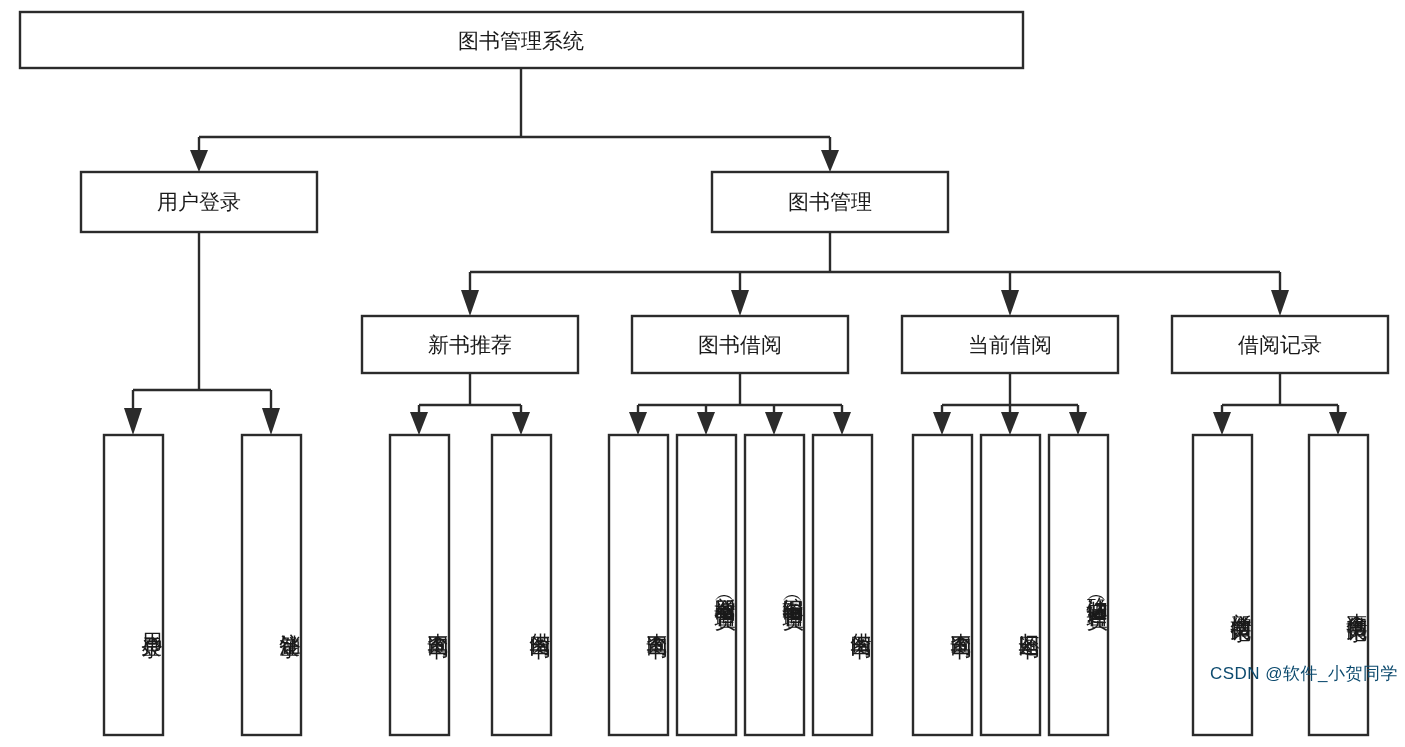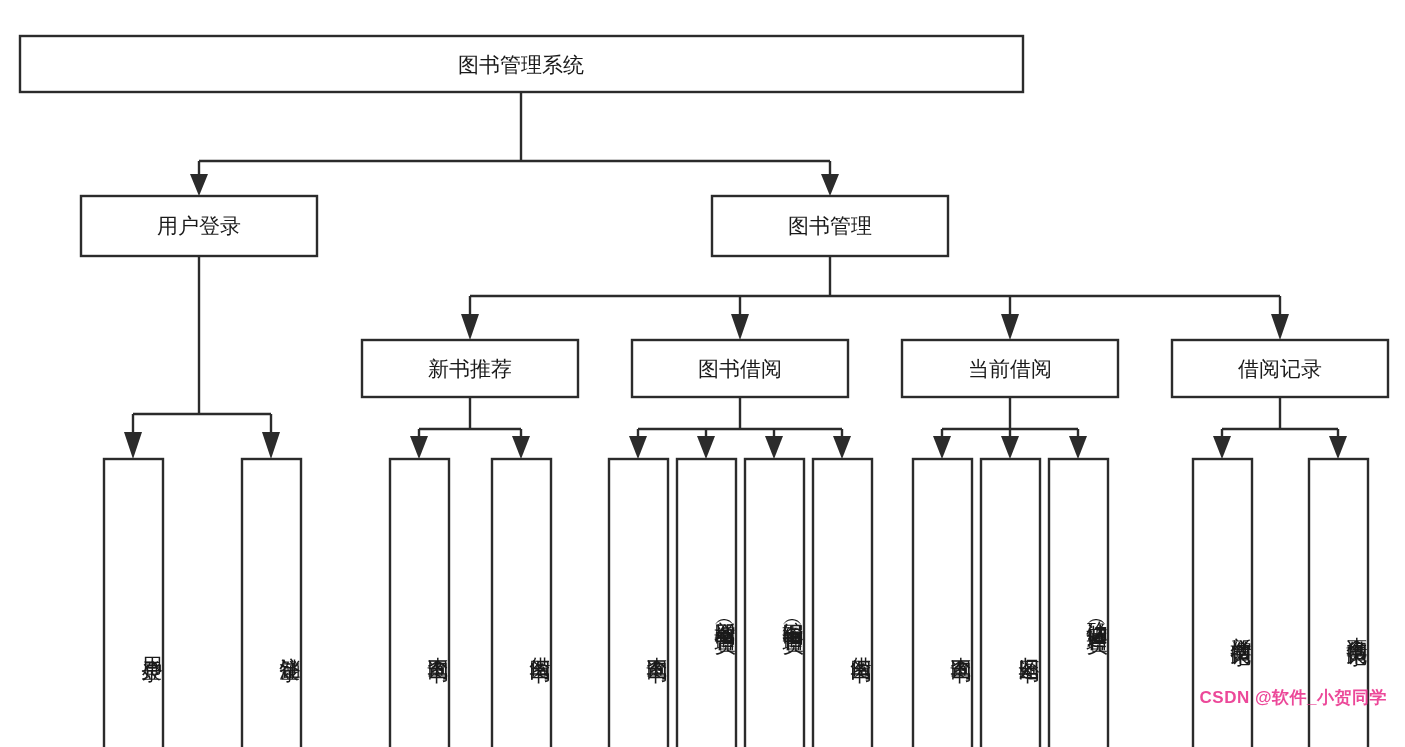--- a/index.html
+++ b/index.html
@@ -18,7 +18,6 @@
     width: 1405px;
     height: 690px;
     background: #ffffff;
-    margin-top: 24px;
   }
   svg.flow {
     position: absolute;

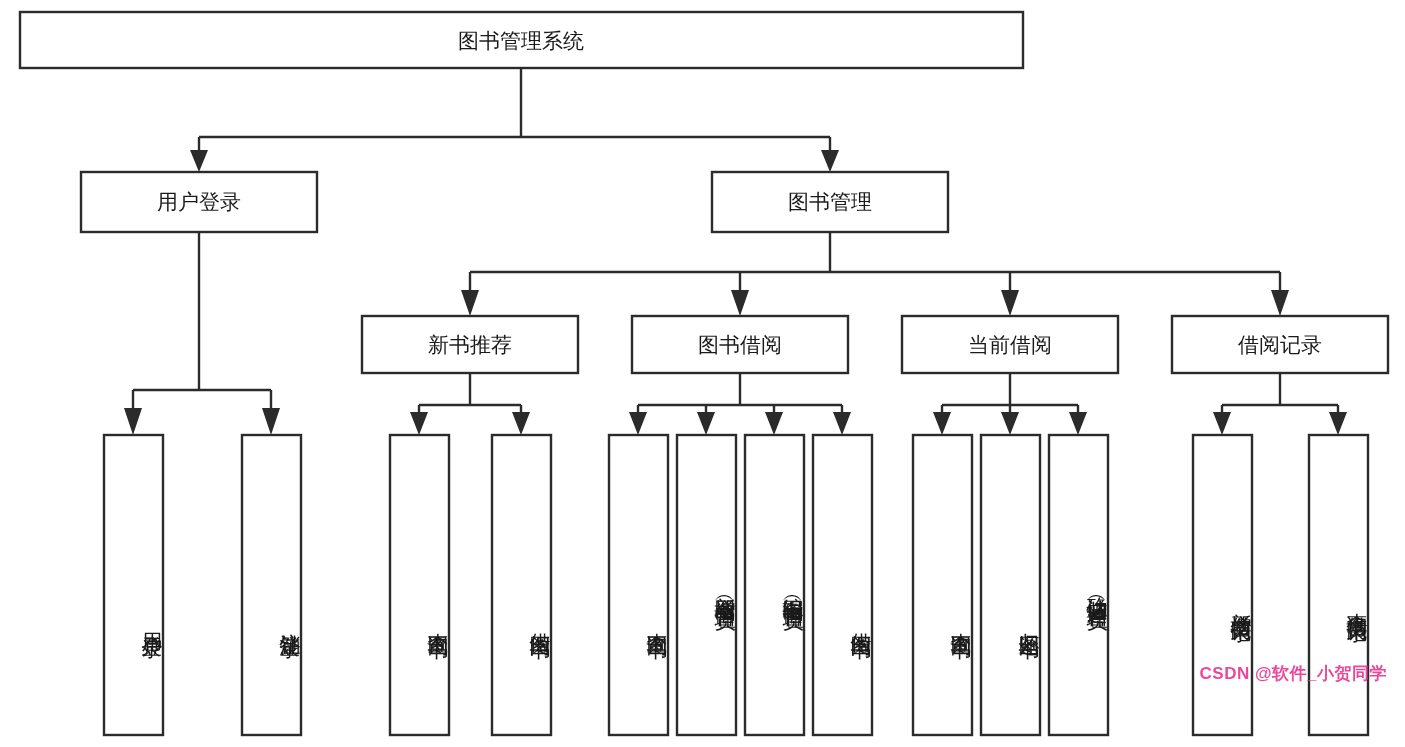--- a/index.html
+++ b/index.html
@@ -66,14 +66,13 @@
   }
   .watermark {
     position: absolute;
-    right: 18px;
+    right: 7px;
     bottom: 5px;
     font-family: "Liberation Sans", sans-serif;
     font-size: 17px;
-    color: #ec4899;
+    color: #0c4a6e;
     letter-spacing: 0.5px;
     white-space: nowrap;
-    font-weight: bold;
   }
 </style>
 </head>

